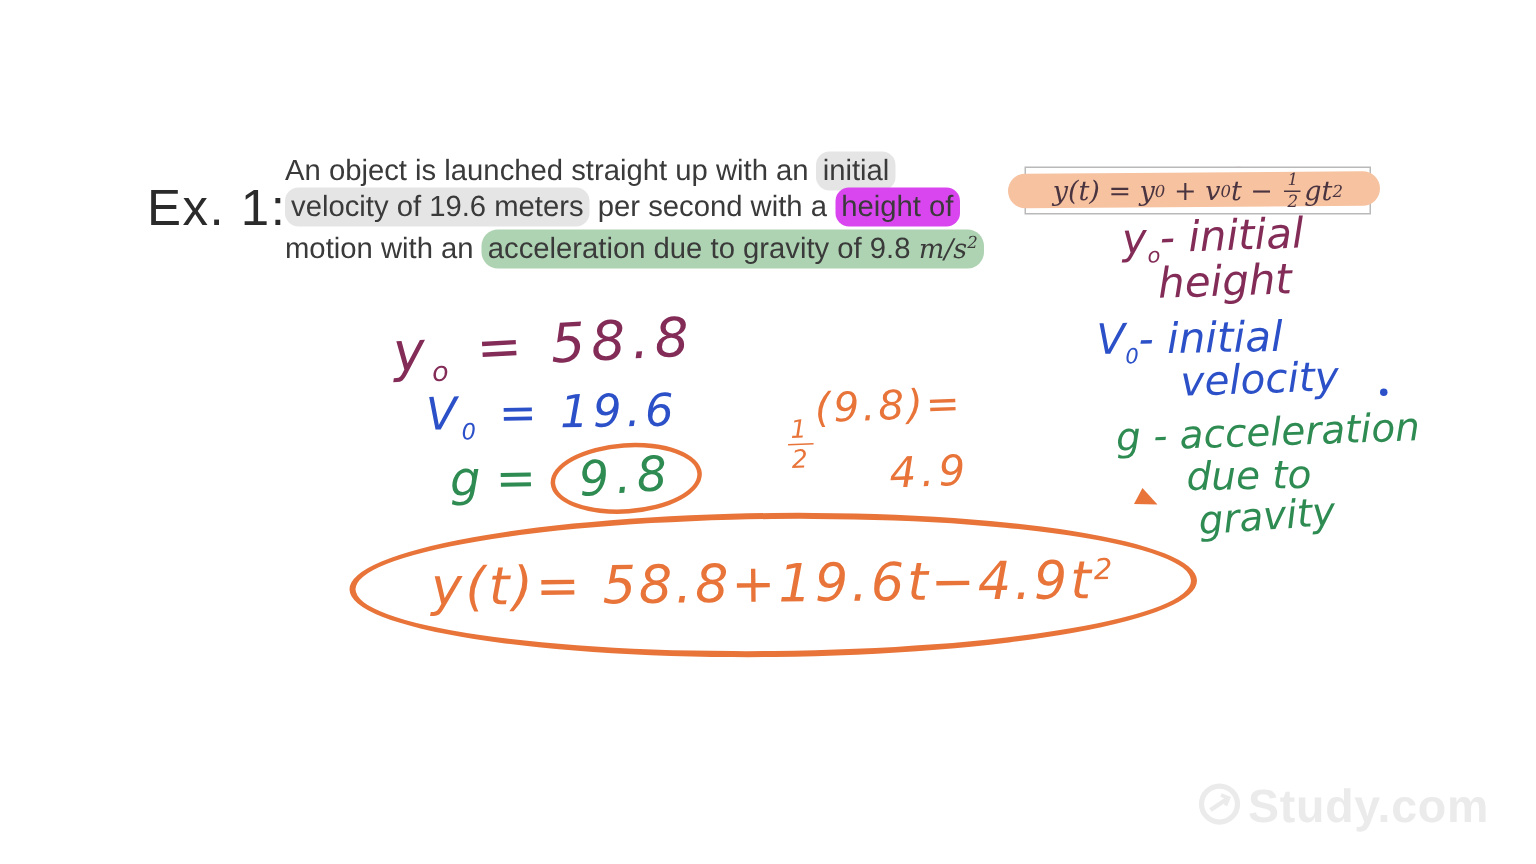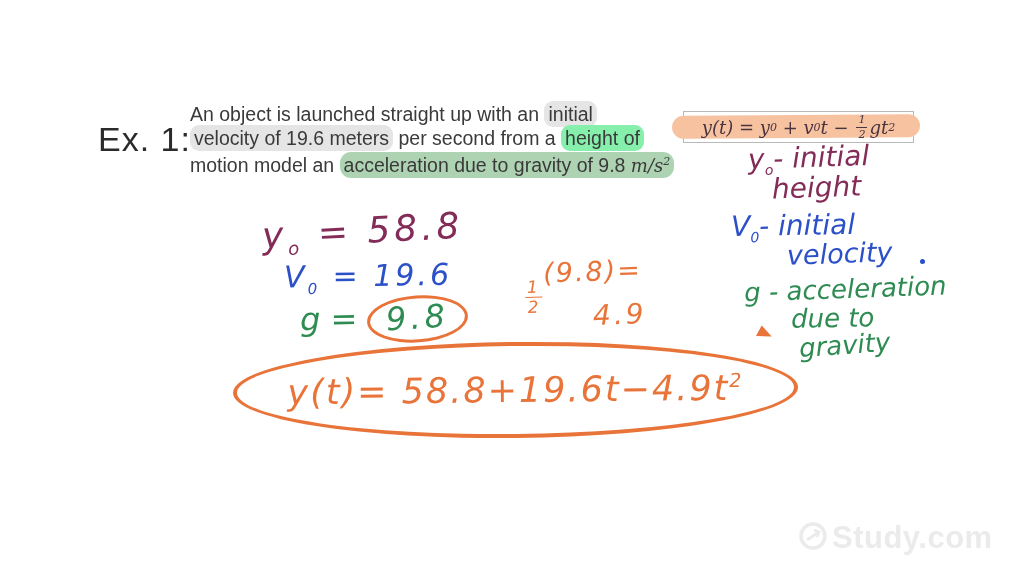--- a/index.html
+++ b/index.html
@@ -110,7 +110,7 @@
 
 <div class="abs problem">
   <div class="p-line"><span>An object is launched straight up with an </span><span class="hl hl-blue">initial</span></div>
-  <div class="p-line"><span class="hl hl-blue">velocity of 19.6 meters</span><span> per second from a </span><span class="hl hl-pink">height of</span></div>
+  <div class="p-line"><span class="hl hl-blue">velocity of 19.6 meters</span><span> per second with a </span><span class="hl hl-pink">height of</span></div>
   <div class="p-line"><span>motion model an </span><span class="hl hl-green"><span>acceleration due to gravity of </span><span> 9.8 </span><span class="math-serif"><span>m/s</span><sup>2</sup></span></span></div>
 </div>
 

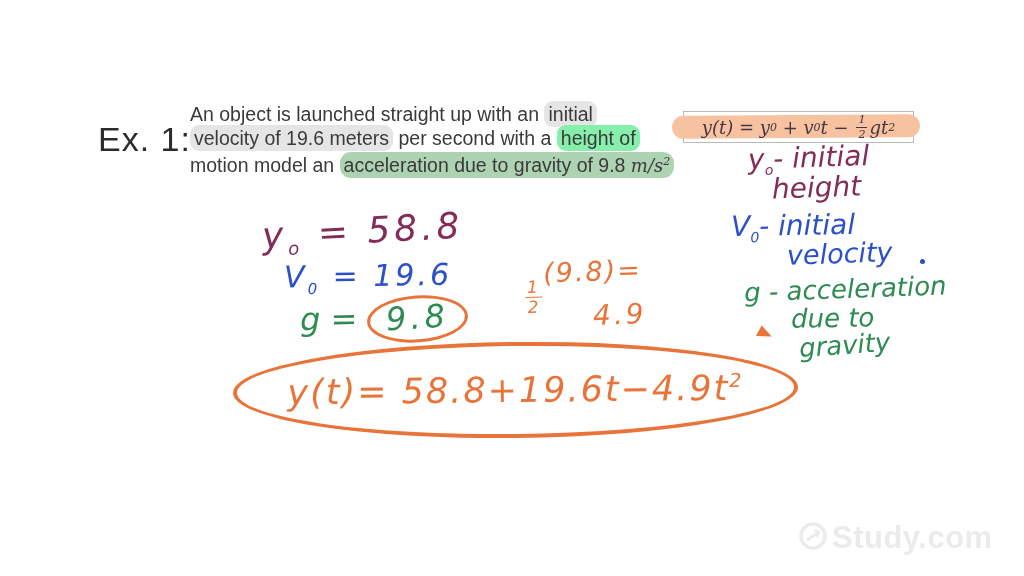--- a/index.html
+++ b/index.html
@@ -19,7 +19,7 @@
   .p-line{height:24px;line-height:24px;white-space:nowrap;}
   .hl{border-radius:9px;padding:2px 4px;}
   .hl-blue{background:#e5e5e5;}
-  .hl-pink{background:#86efac;}
+  .hl-pink{background:#d946ef;}
   .hl-green{background:#aed3b2;border-radius:11px;}
   .math-serif{font-family:"DejaVu Serif",serif;font-style:italic;font-size:18px;}
   .math-serif sup{font-size:11px;}

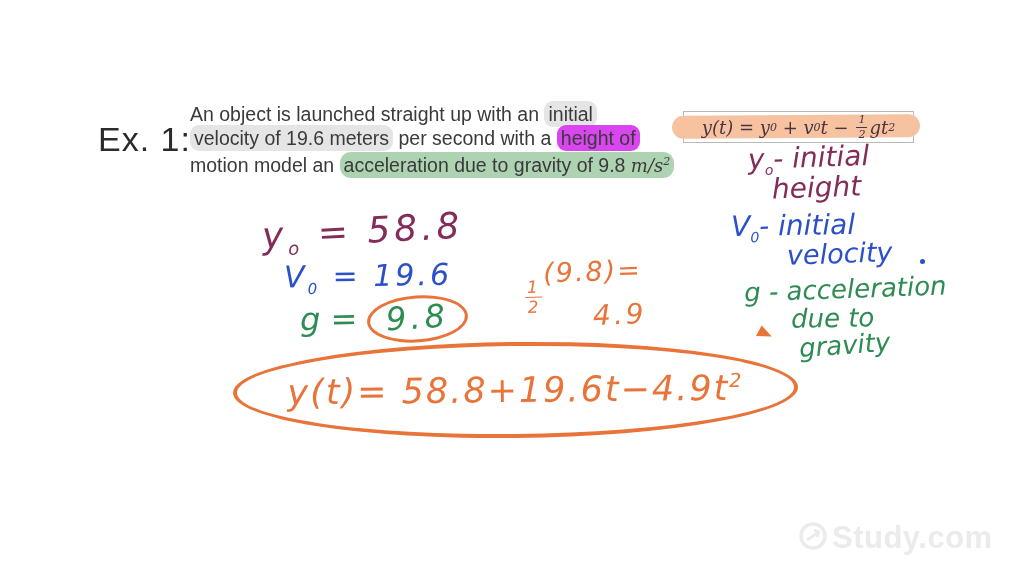--- a/index.html
+++ b/index.html
@@ -111,7 +111,7 @@
 <div class="abs problem">
   <div class="p-line"><span>An object is launched straight up with an </span><span class="hl hl-blue">initial</span></div>
   <div class="p-line"><span class="hl hl-blue">velocity of 19.6 meters</span><span> per second with a </span><span class="hl hl-pink">height of</span></div>
-  <div class="p-line"><span>motion model an </span><span class="hl hl-green"><span>acceleration due to gravity of </span><span> 9.8 </span><span class="math-serif"><span>m/s</span><sup>2</sup></span></span></div>
+  <div class="p-line"><span>motion with an </span><span class="hl hl-green"><span>acceleration due to gravity of </span><span> 9.8 </span><span class="math-serif"><span>m/s</span><sup>2</sup></span></span></div>
 </div>
 
 <div class="abs formula-box">

